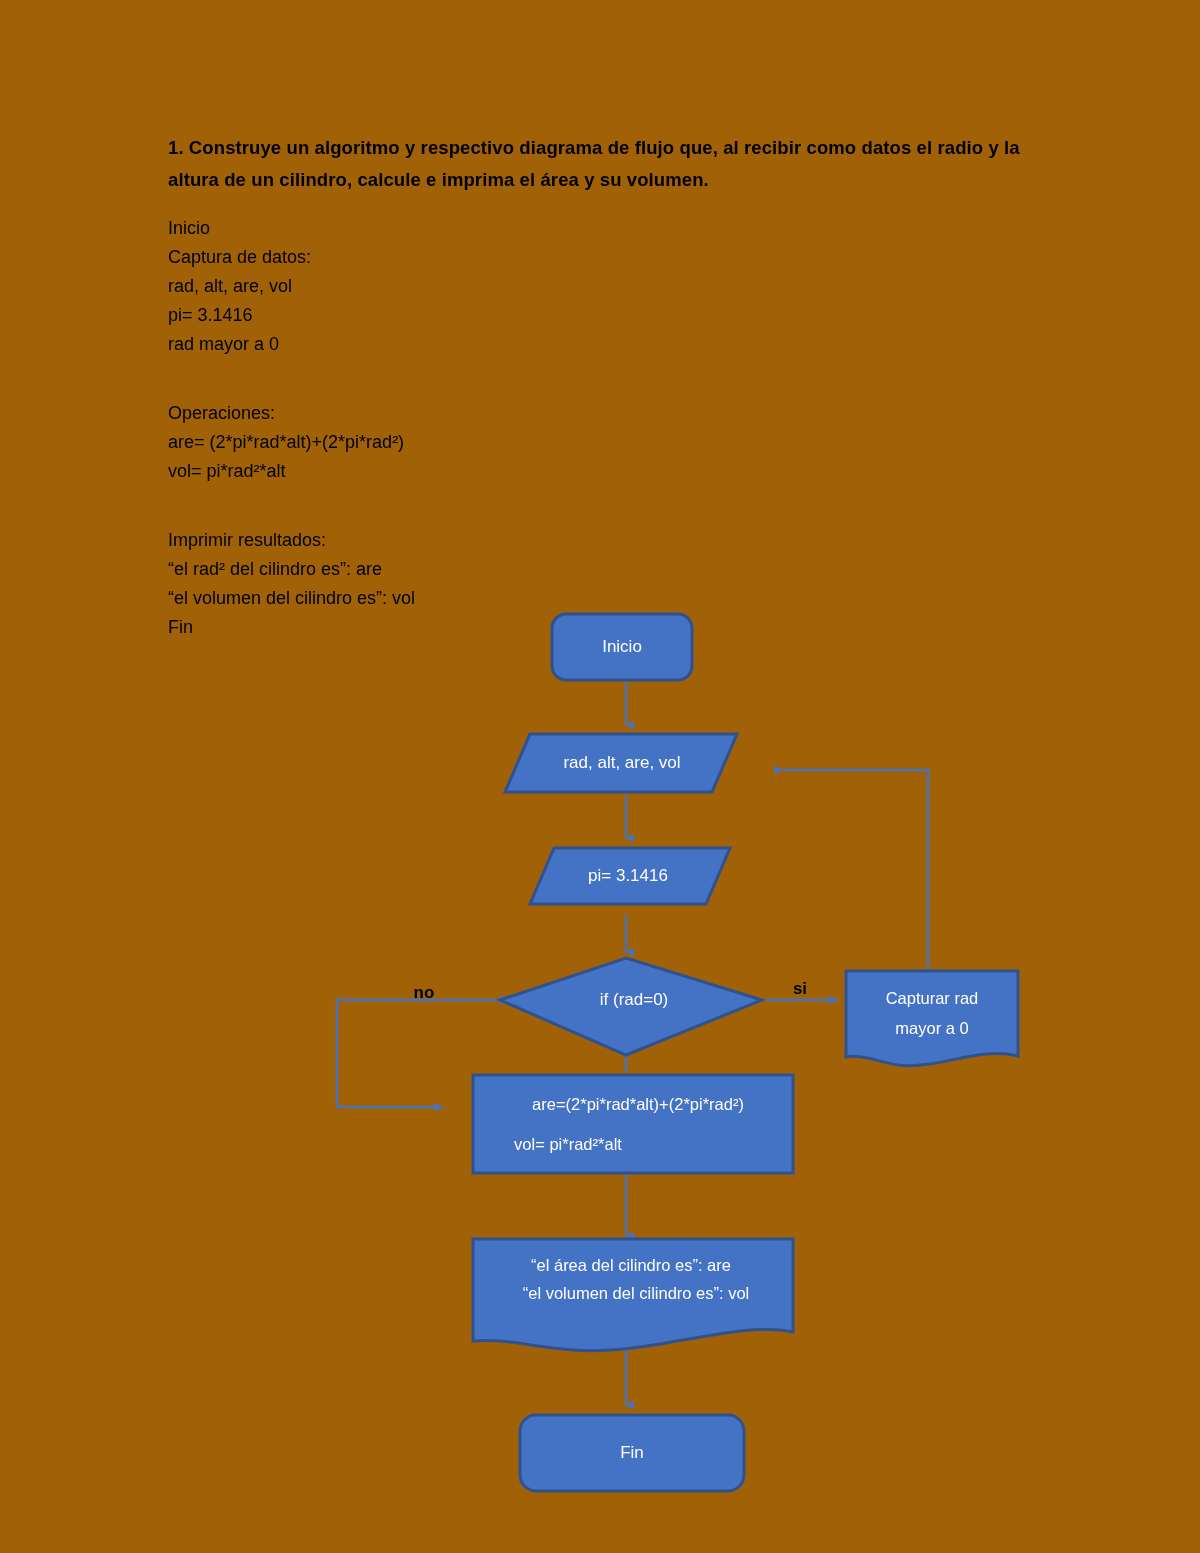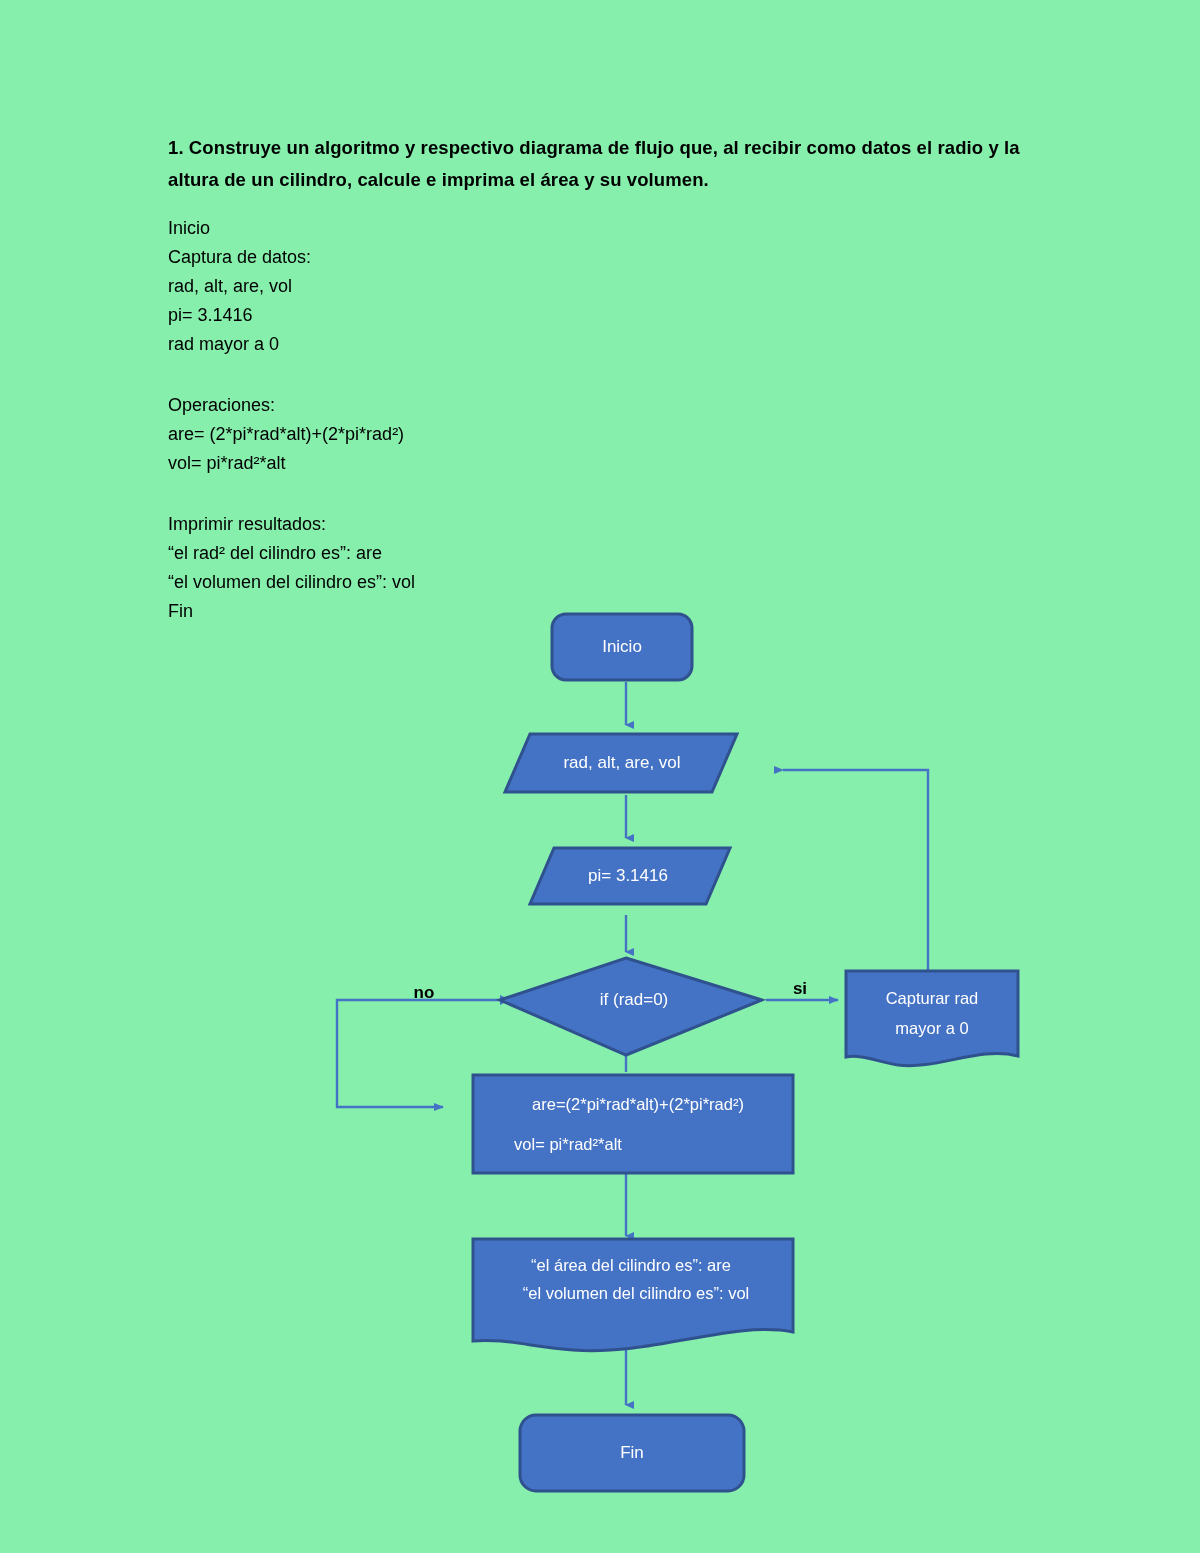--- a/index.html
+++ b/index.html
@@ -18,7 +18,7 @@
   .page {
     position: absolute;
     inset: 0;
-    background: #86efac;
+    background: #a16207;
   }
   .doc-text {
     position: absolute;

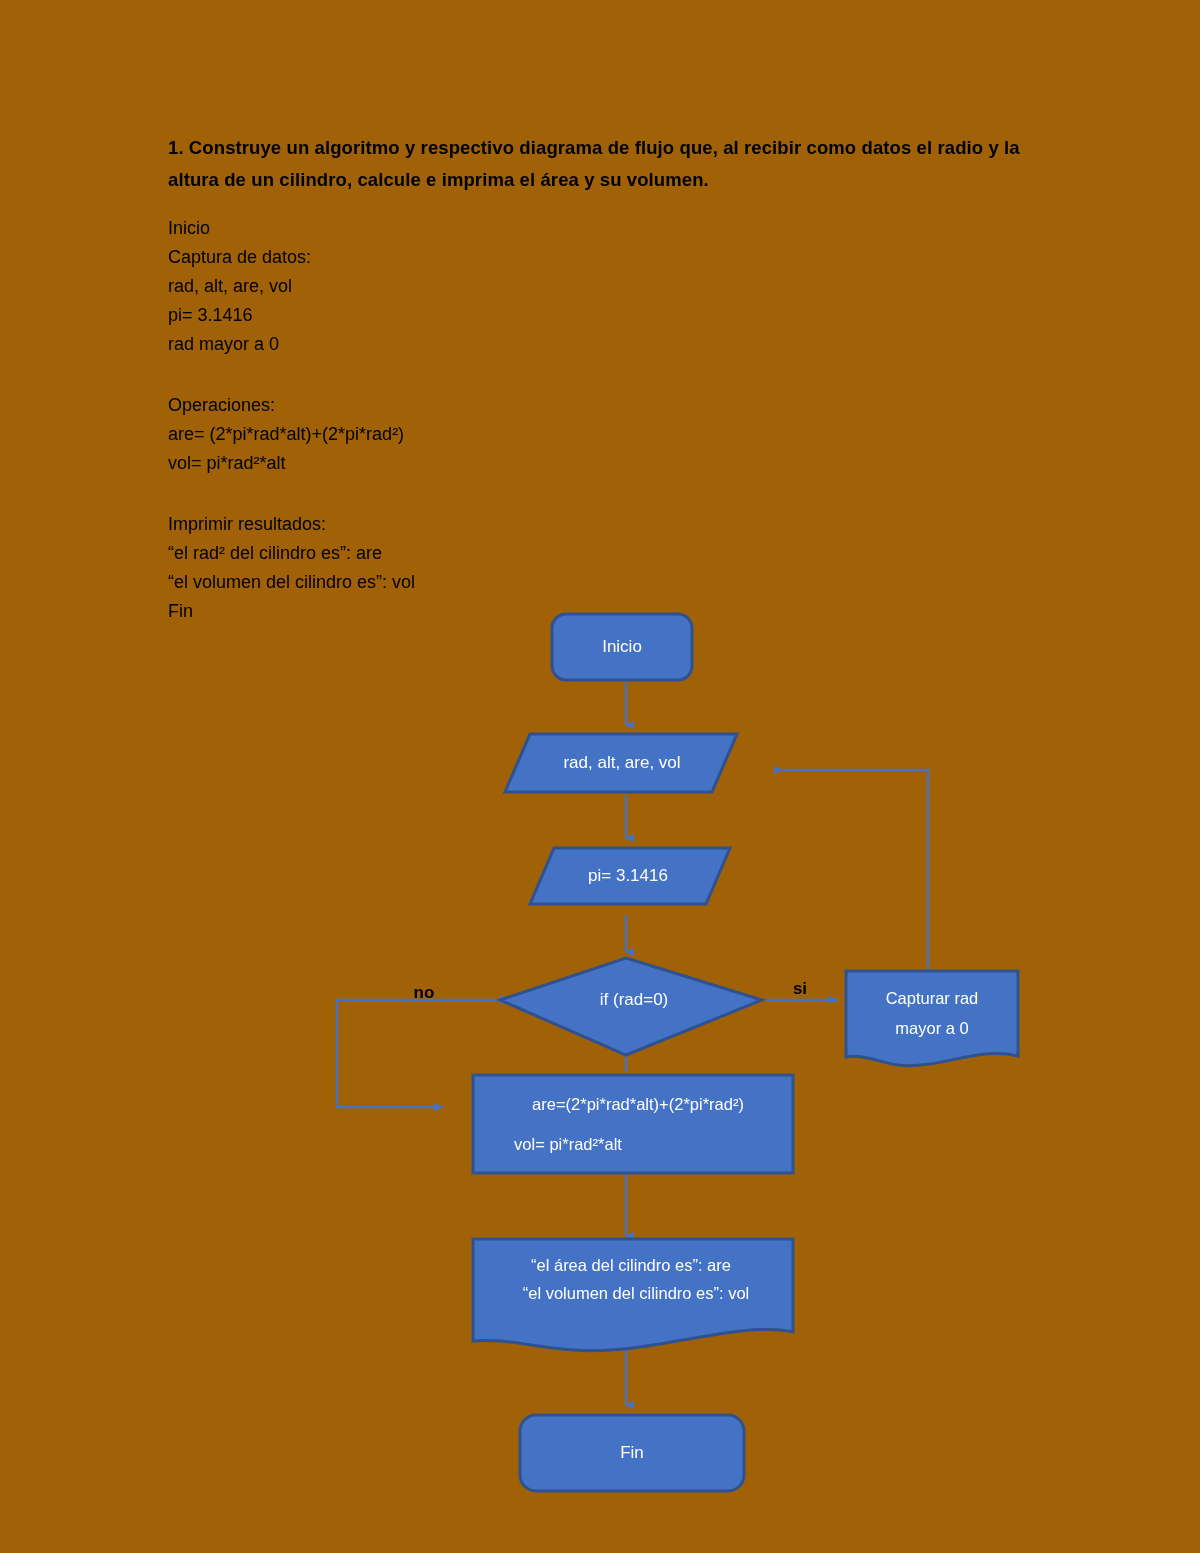--- a/index.html
+++ b/index.html
@@ -40,7 +40,7 @@
     white-space: pre-line;
   }
   .para.spaced {
-    margin-top: 32px;
+    margin-top: 40px;
   }
   .flow {
     position: absolute;

